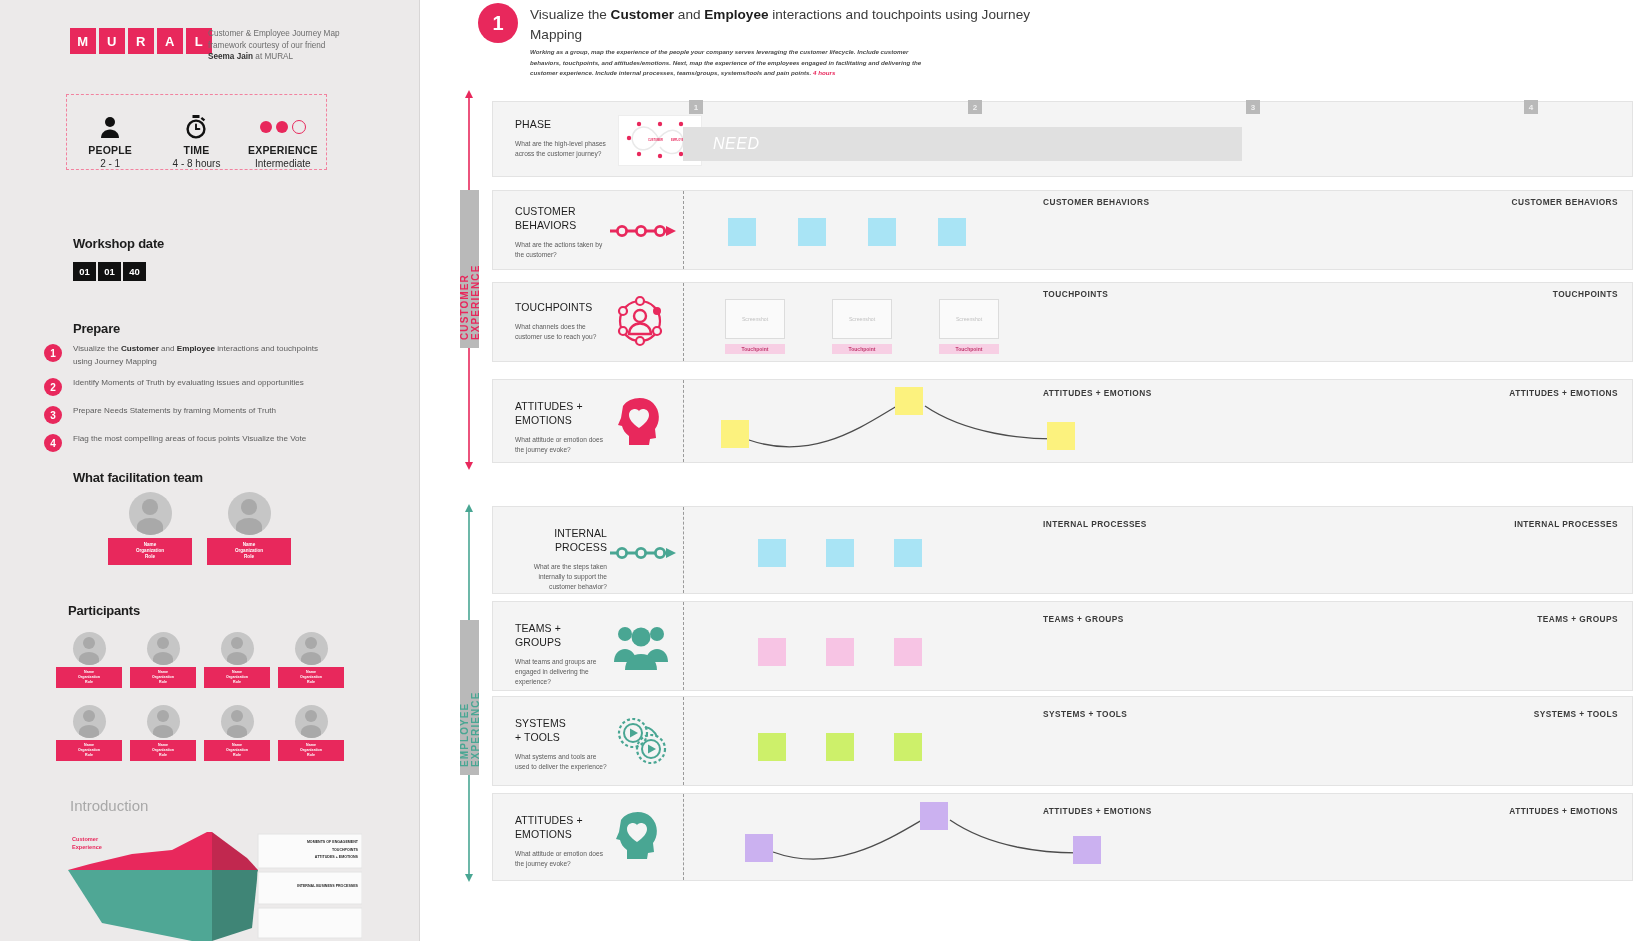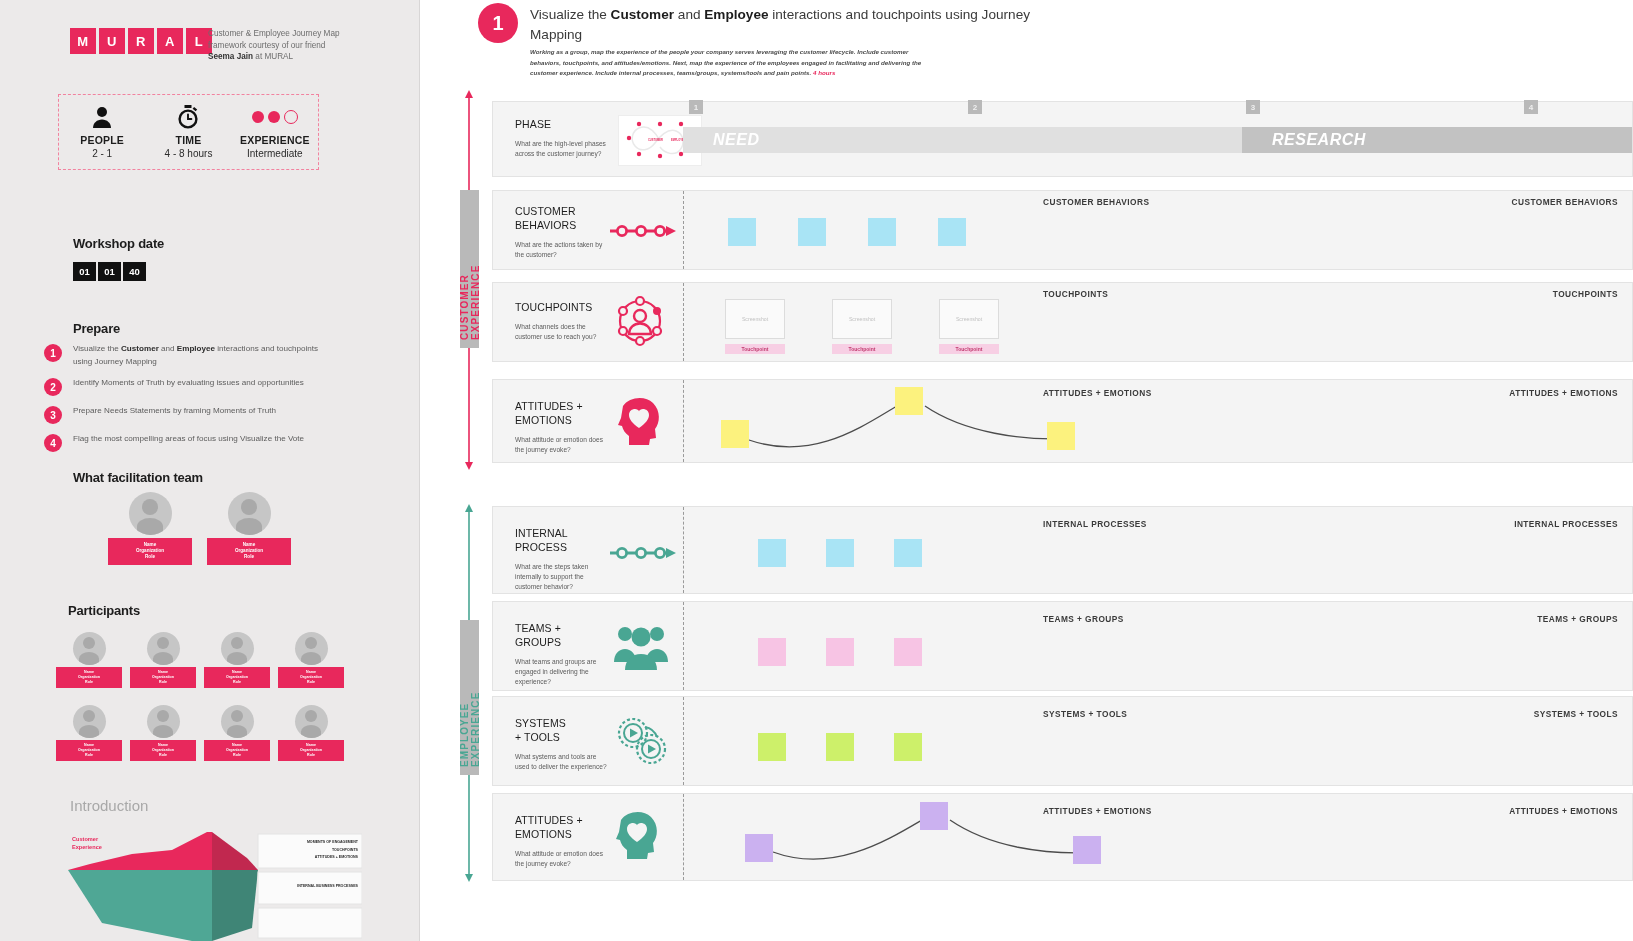--- a/index.html
+++ b/index.html
@@ -36,9 +36,9 @@
 
   
   .info-box{
-    position:absolute;left:58px;top:94px;width:259px;height:74px;
+    position:absolute;left:66px;top:94px;width:259px;height:74px;
     border:1px dashed #f2829f;background:transparent;
-    display:flex;align-items:center;
+    display:flex;align-items:flex-end;
   }
   .info-cell{flex:1;text-align:center;}
   .info-ico{height:24px;display:flex;align-items:center;justify-content:center;margin-bottom:5px;}

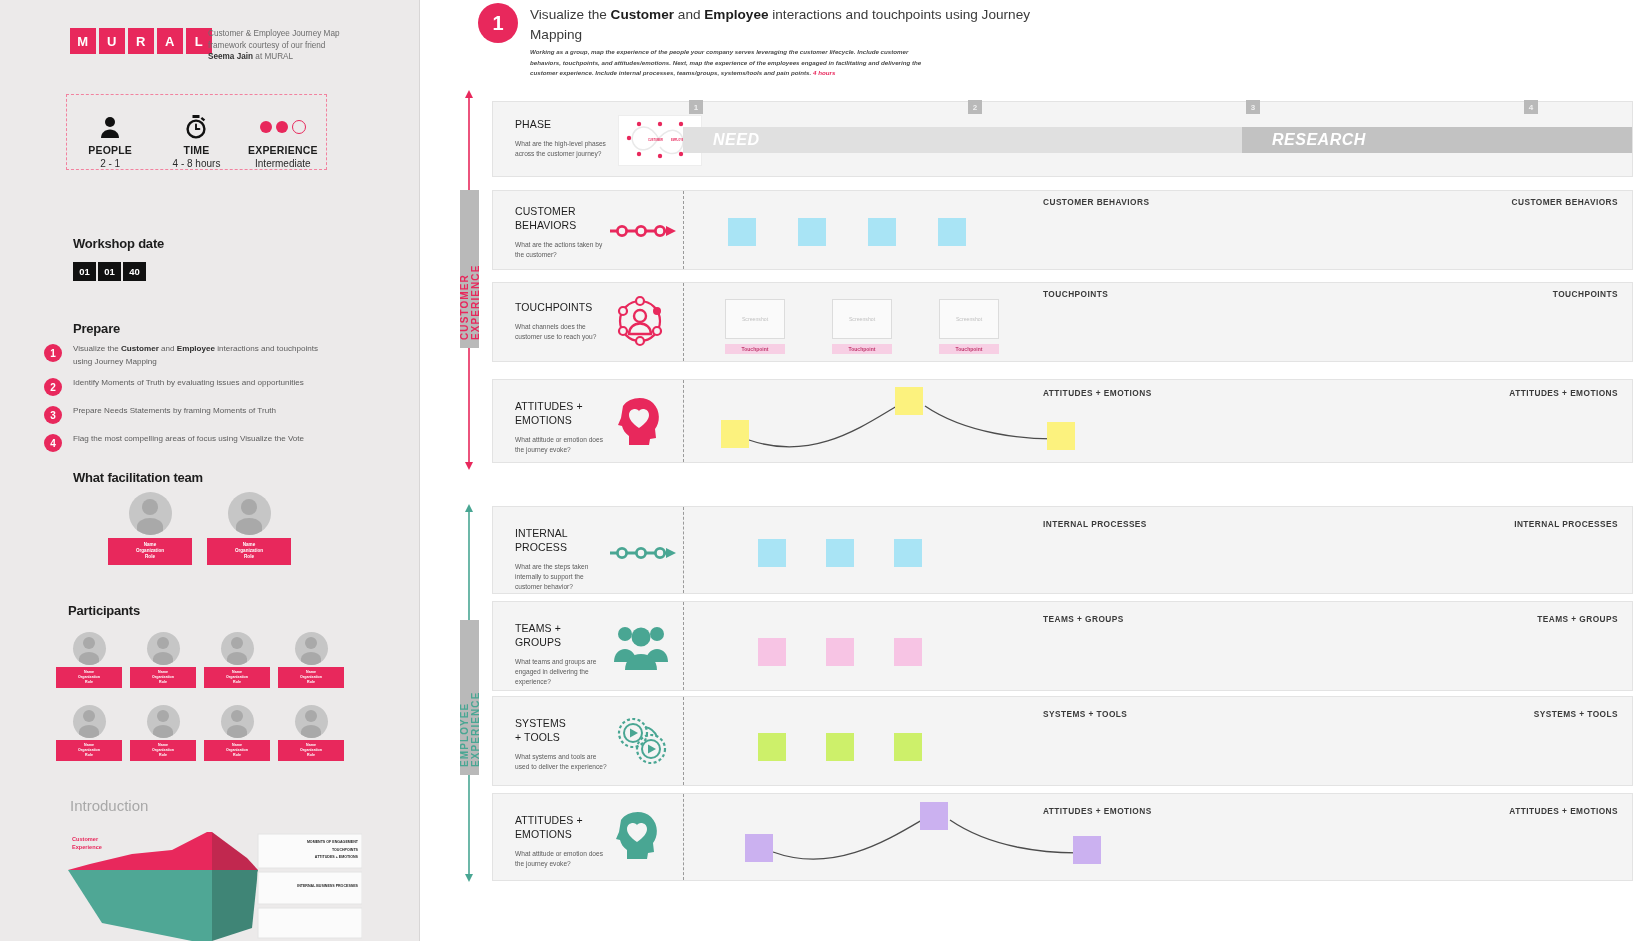--- a/index.html
+++ b/index.html
@@ -147,8 +147,8 @@
     font-size:8px;font-weight:bold;display:flex;align-items:center;justify-content:center;
   }
   .phasebar{
-    position:absolute;height:26px;display:flex;align-items:center;
-    font-size:16px;font-style:italic;font-weight:bold;color:#fff;letter-spacing:.5px;
+    position:absolute;height:34px;display:flex;align-items:center;
+    font-size:16px;font-style:italic;font-weight:normal;color:#fff;letter-spacing:.5px;
     padding-left:30px;box-sizing:border-box;
   }
   .phase-thumb{

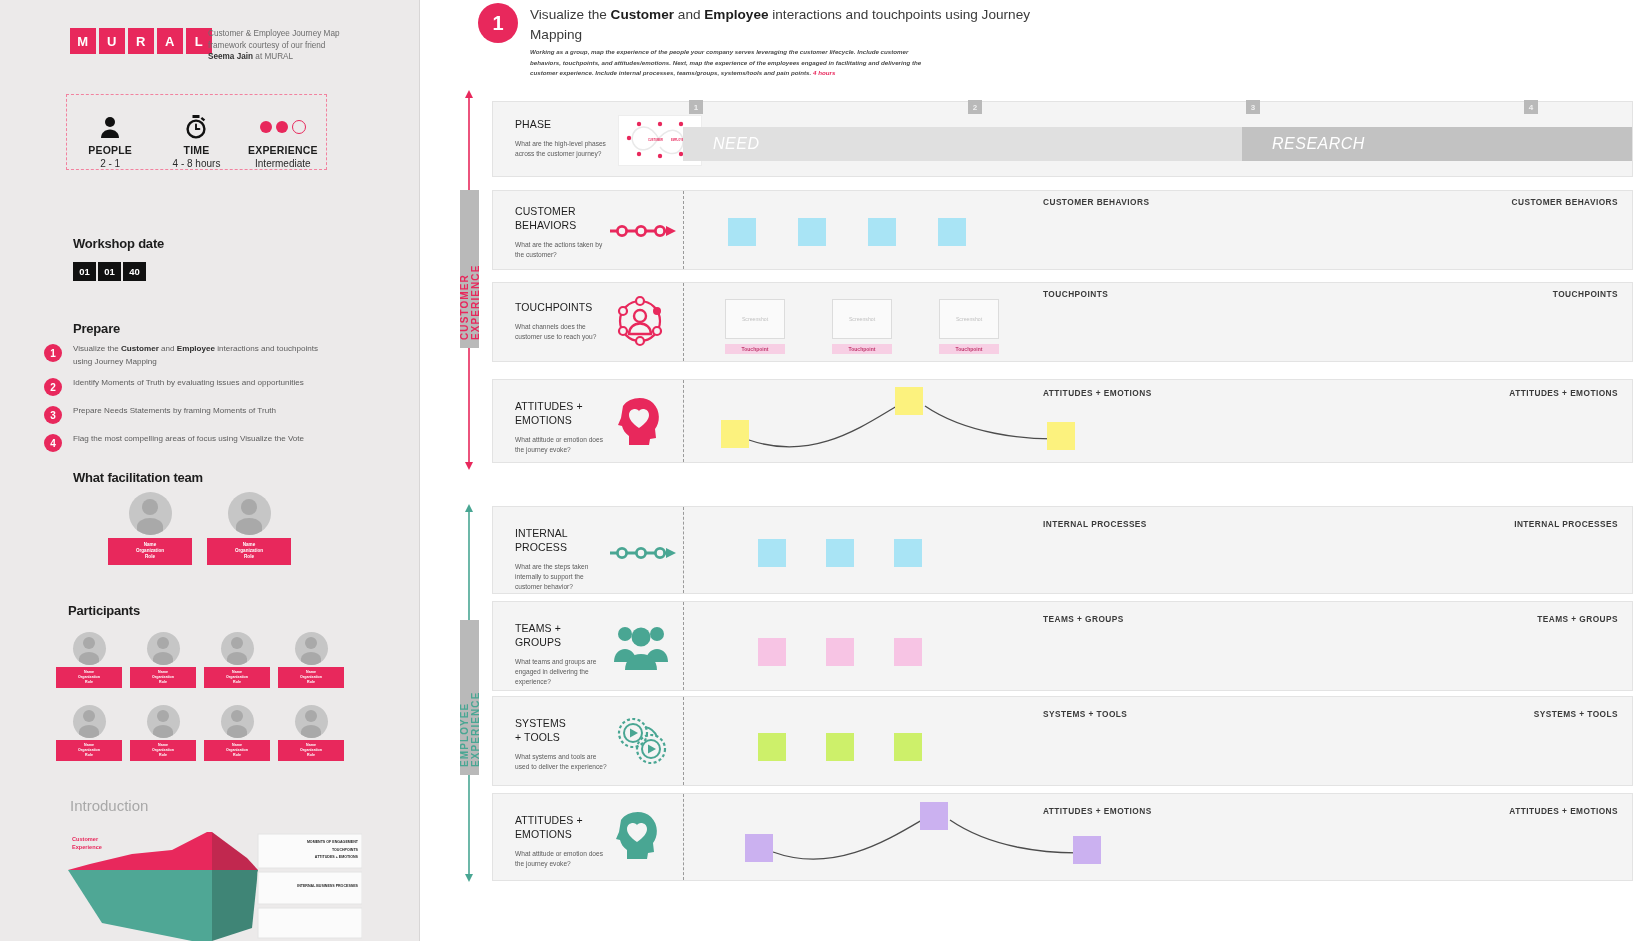--- a/index.html
+++ b/index.html
@@ -427,7 +427,6 @@
       <div class="colmark" style="left:1031px;top:-2px;">4</div>
 
       <div class="phasebar" style="left:190px;top:25px;width:559px;background:#e0e0e0;">NEED</div>
-      <div class="phasebar" style="left:749px;top:25px;width:390px;background:#c2c2c2;">RESEARCH</div>
     </div>
 
     <div id="cust-rows">

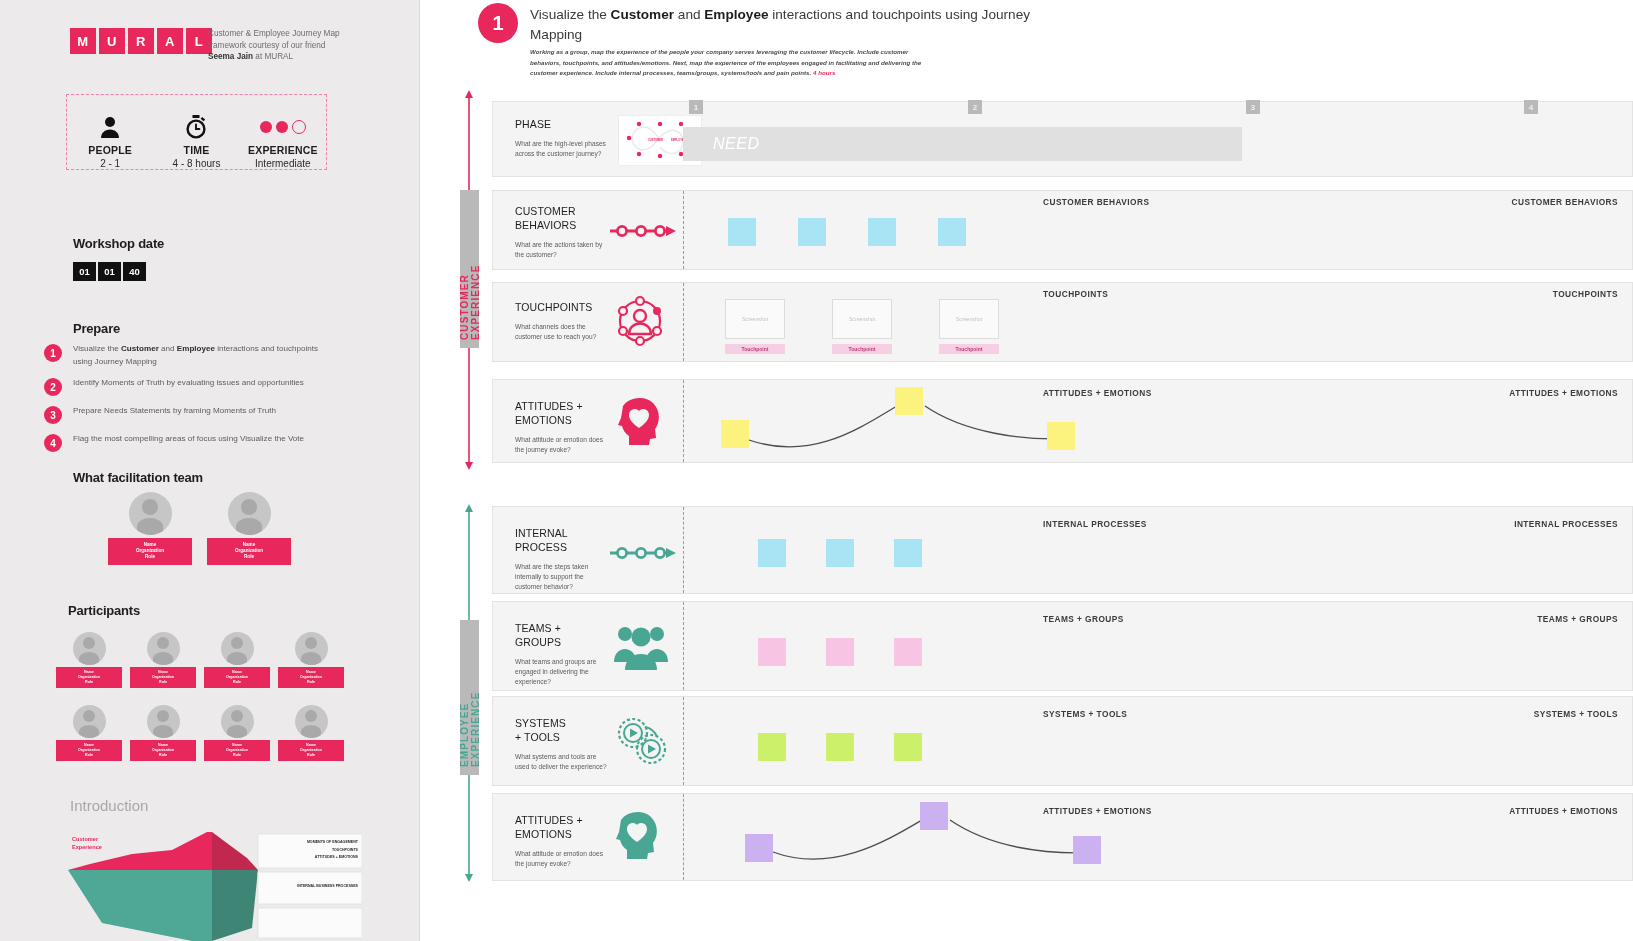--- a/index.html
+++ b/index.html
@@ -250,7 +250,7 @@
         </div>
         <div class="ag-item">
           <div class="ag-num">4</div>
-          <div class="ag-txt">Flag the most compelling areas of focus using Visualize the Vote</div>
+          <div class="ag-txt">Flag the most compelling areas of focus points Visualize the Vote</div>
         </div>
       </div>
 

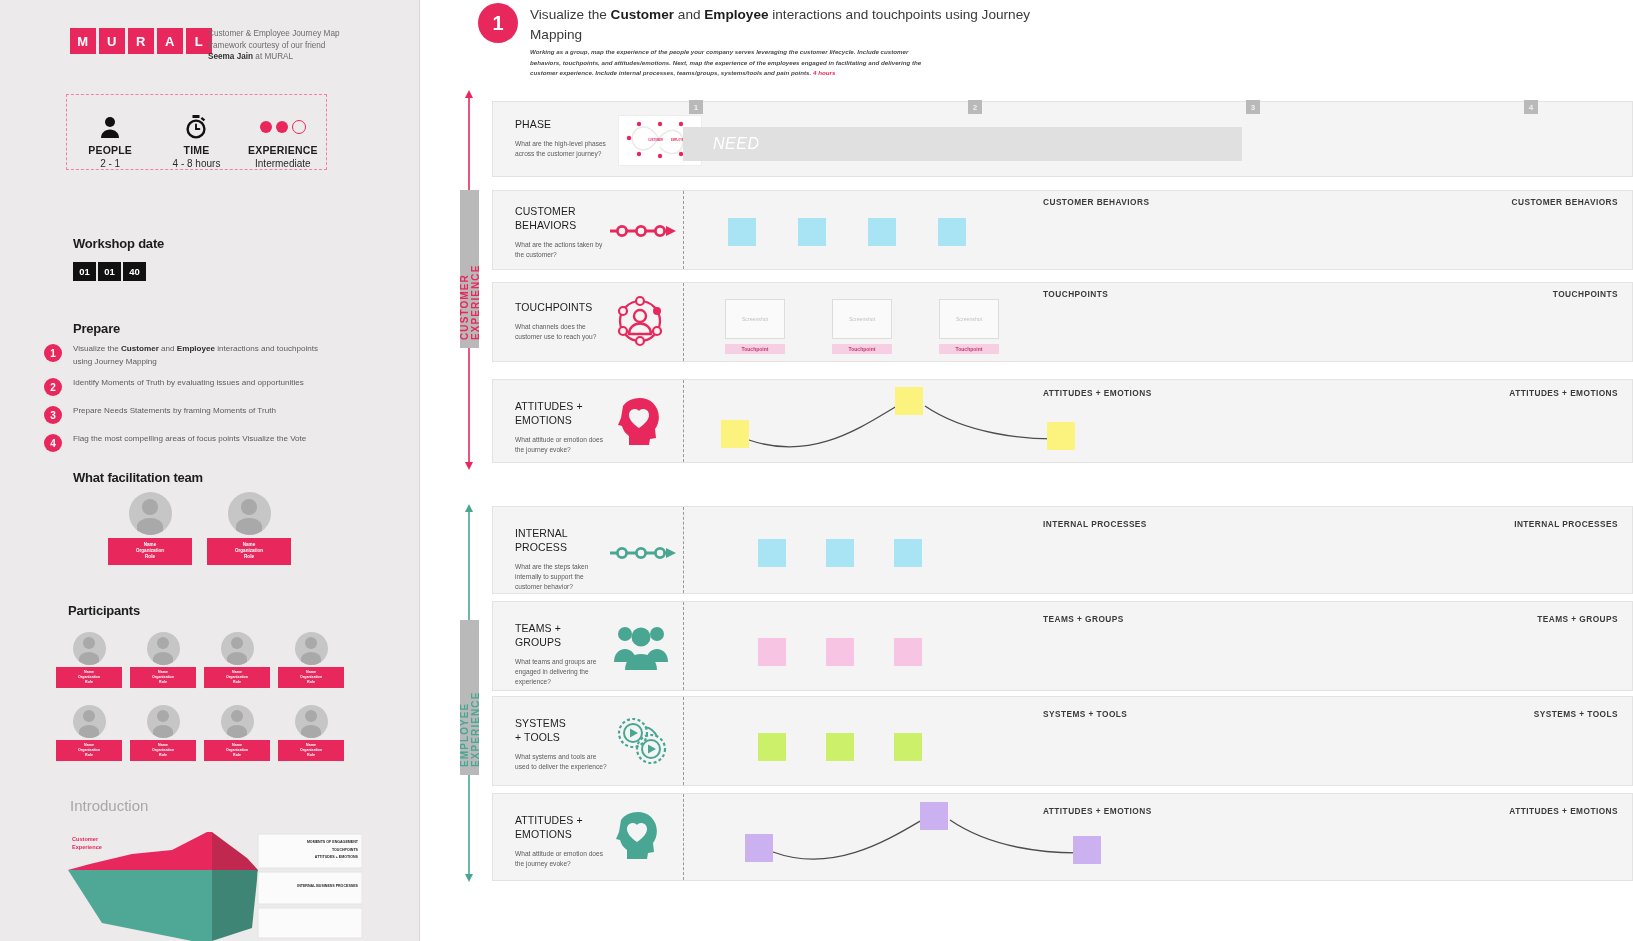--- a/index.html
+++ b/index.html
@@ -506,7 +506,7 @@
 
     <div id="emp-rows">
         <div class="row" style="left: 72px; top: 506px; width: 1141px; height: 88px;">
-          <div class="row-label" style="top:20px;">
+          <div class="row-label" style="top:20px;text-align:right;">
             <div class="row-t">INTERNAL<br>PROCESS</div>
             <div class="row-q">What are the steps taken internally to support the customer behavior?</div>
           </div>

